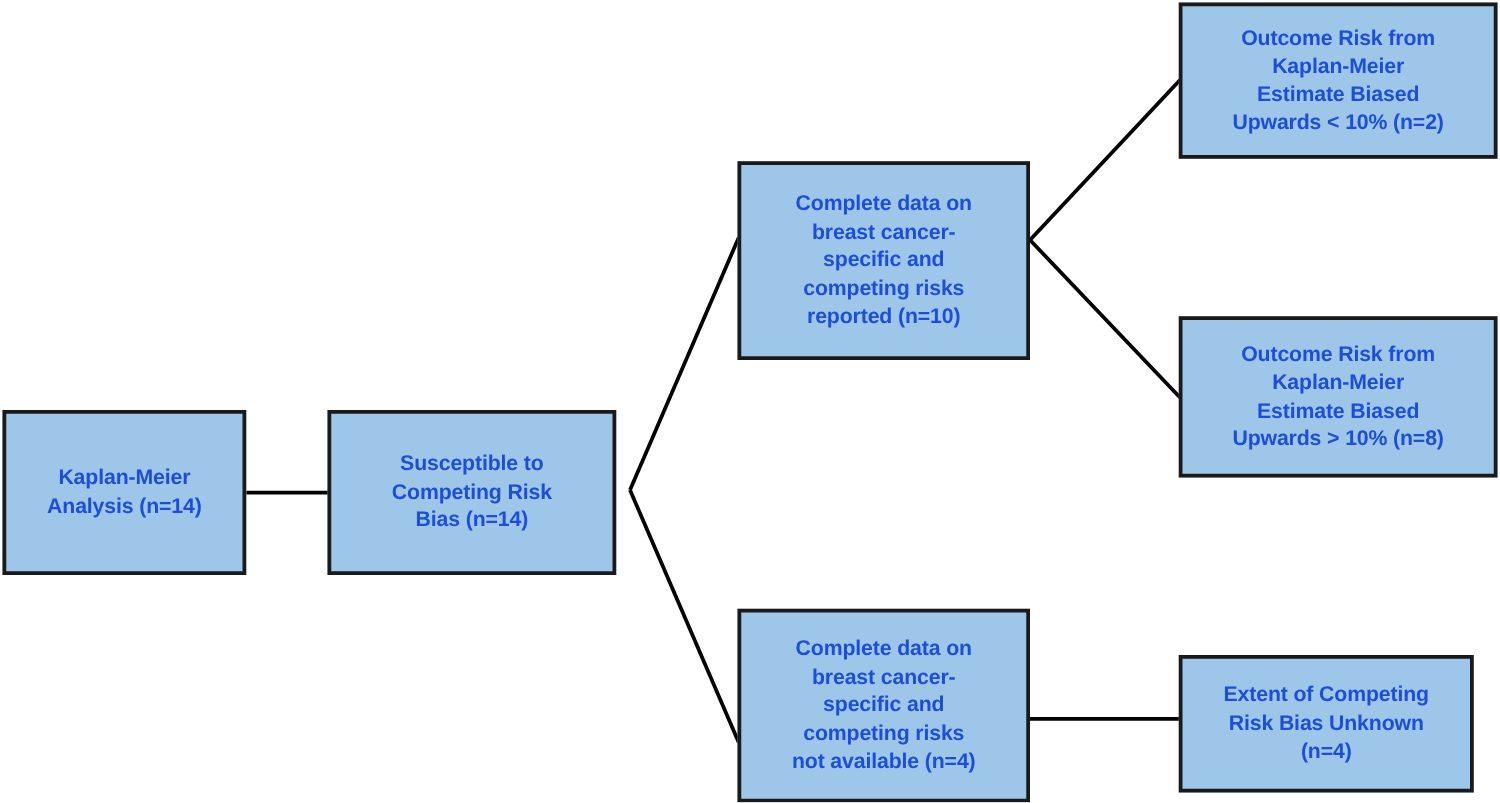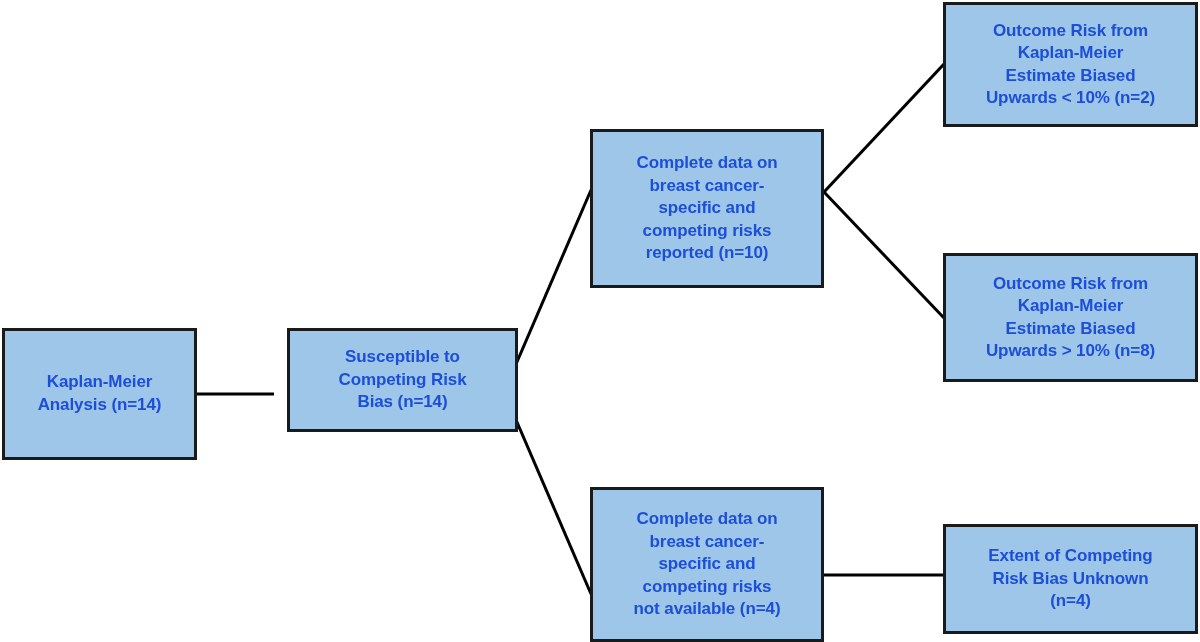--- a/index.html
+++ b/index.html
@@ -46,7 +46,7 @@
   }
   
   #node-kaplan-meier-analysis { left: 2px;   top: 328px; width: 195px; height: 132px; }
-  #node-susceptible          { left: 287px; top: 328px; width: 231px; height: 104px; }
+  #node-susceptible          { left: 262px; top: 328px; width: 231px; height: 132px; }
   #node-complete-reported    { left: 590px; top: 129px; width: 234px; height: 159px; }
   #node-complete-unavailable { left: 590px; top: 487px; width: 234px; height: 155px; }
   #node-bias-lt10            { left: 943px; top: 2px;   width: 255px; height: 125px; }

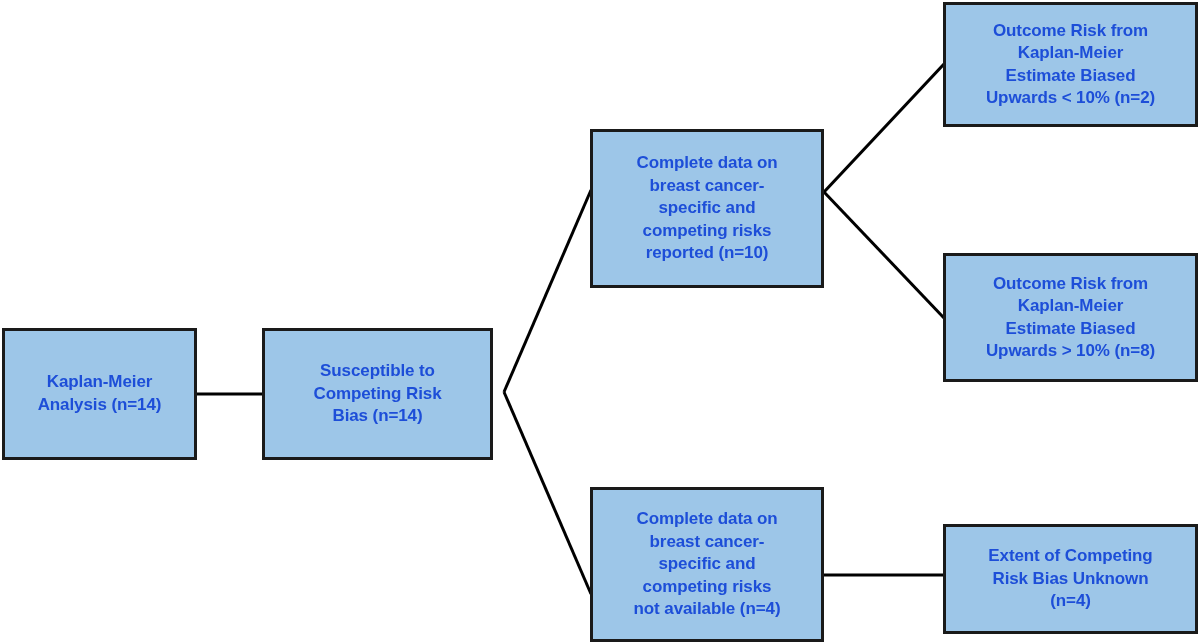--- a/index.html
+++ b/index.html
@@ -51,7 +51,7 @@
   #node-complete-unavailable { left: 590px; top: 487px; width: 234px; height: 155px; }
   #node-bias-lt10            { left: 943px; top: 2px;   width: 255px; height: 125px; }
   #node-bias-gt10            { left: 943px; top: 253px; width: 255px; height: 129px; }
-  #node-extent-unknown       { left: 943px; top: 524px; width: 255px; height: 110px; }
+  #node-extent-unknown       { left: 943px; top: 524px; width: 236px; height: 110px; }
 
   #node-complete-reported .node-label,
   #node-complete-unavailable .node-label { font-size: 17px; line-height: 1.32; }

